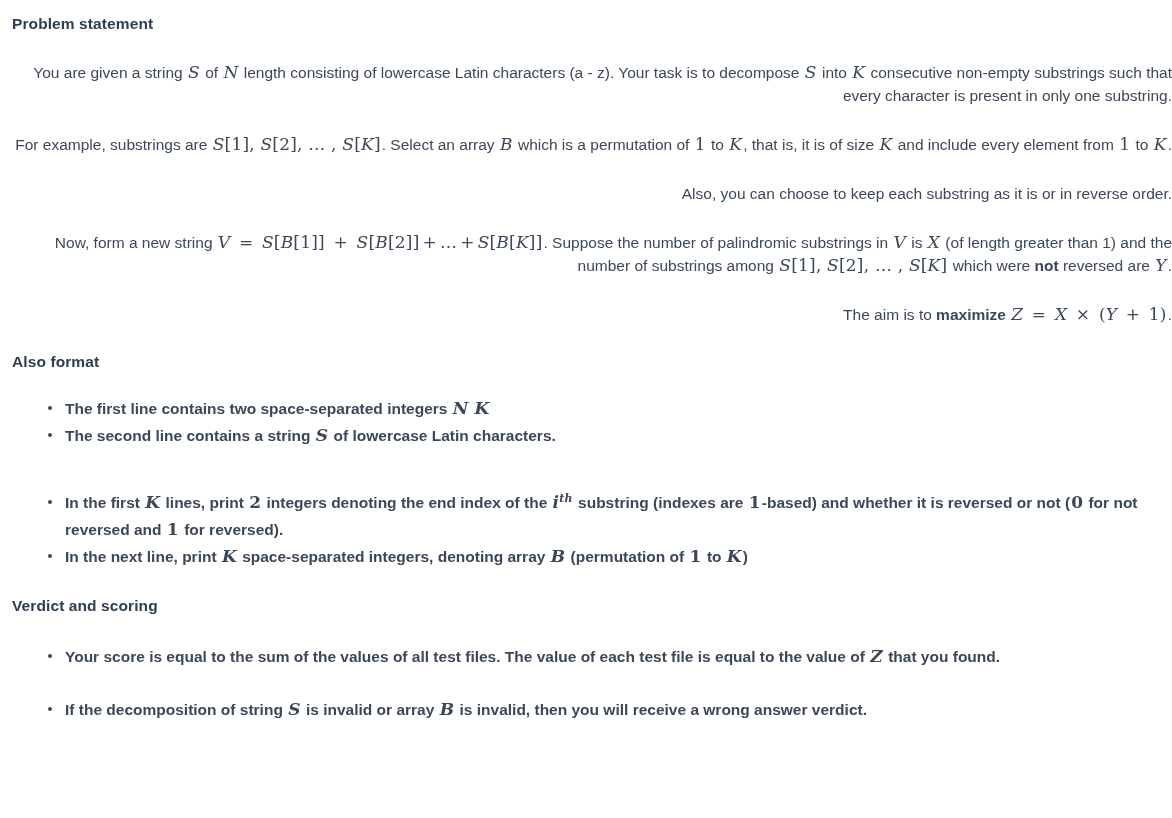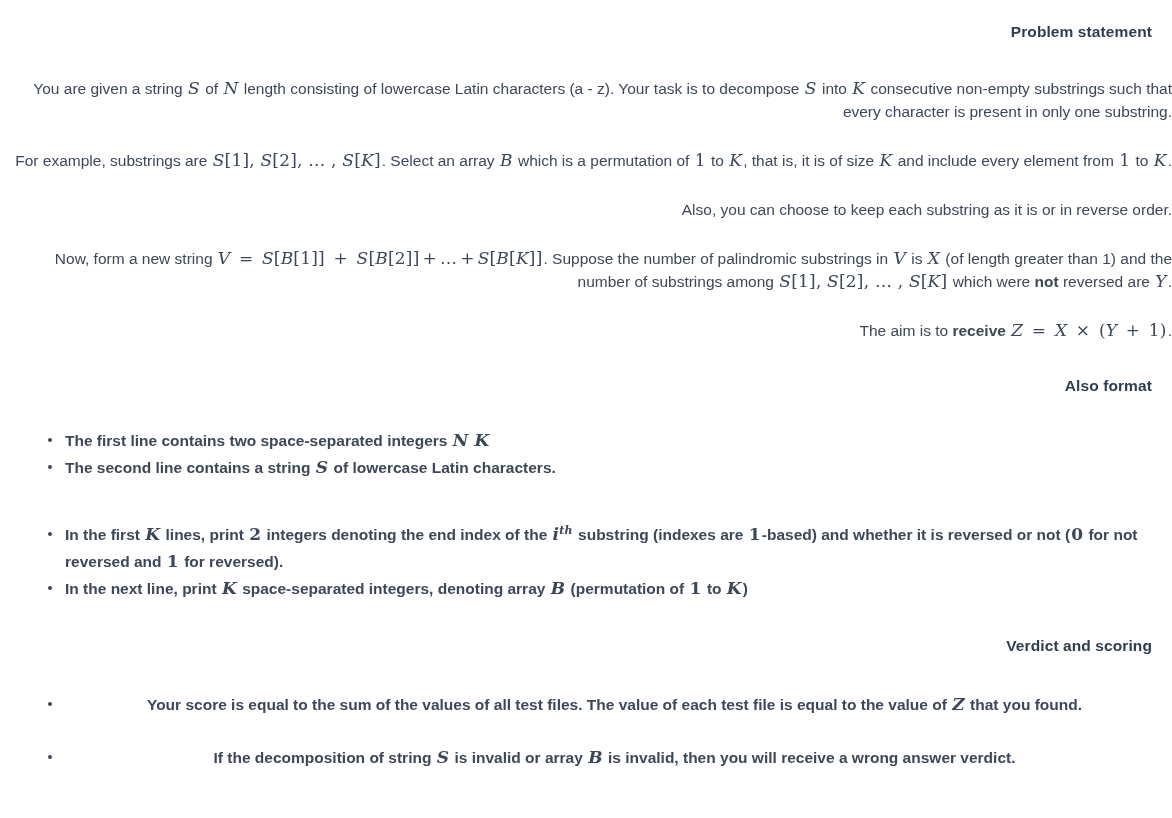--- a/index.html
+++ b/index.html
@@ -27,11 +27,10 @@
     font-size: 15.5px;
     font-weight: bold;
     color: #2c3e50;
-    margin: 12px;
+    margin: 4px;
     padding: 0;
     line-height: 1.35;
     letter-spacing: 0.1px;
-    text-align: right;
   }
 
   p.para {

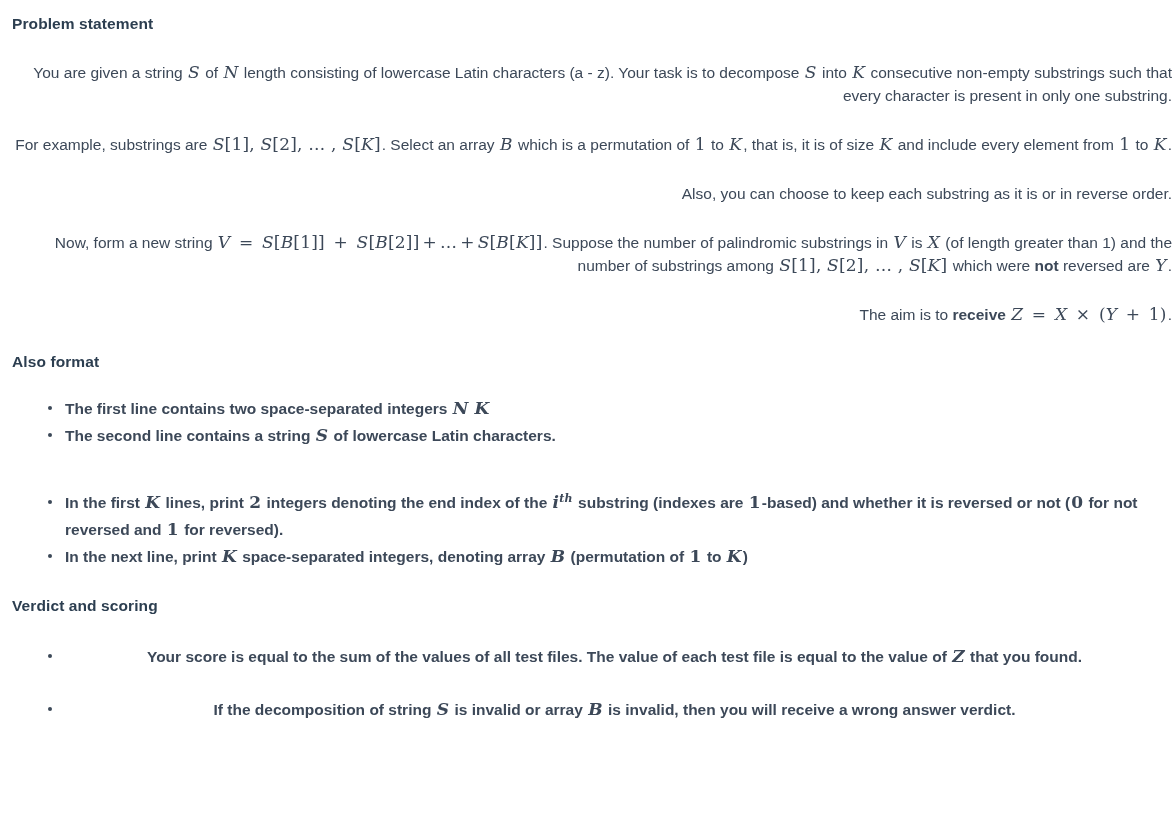--- a/index.html
+++ b/index.html
@@ -128,7 +128,7 @@
   <p class="para">Now, form a new string <span class="m">V <span class="op">=</span> S<span class="brk">[</span>B<span class="brk">[</span><span class="num">1</span><span class="brk">]</span><span class="brk">]</span> <span class="op">+</span> S<span class="brk">[</span>B<span class="brk">[</span><span class="num">2</span><span class="brk">]</span><span class="brk">]</span><span class="op">+</span><span class="brk">…</span><span class="op">+</span>S<span class="brk">[</span>B<span class="brk">[</span>K<span class="brk">]</span><span class="brk">]</span></span>. Suppose the number of palindromic substrings in <span class="m">V</span> is <span class="m">X</span> (of length greater than 1) and the number of substrings among <span class="m">S<span class="brk">[</span><span class="num">1</span><span class="brk">]</span><span class="brk">,</span> S<span class="brk">[</span><span class="num">2</span><span class="brk">]</span><span class="brk">,</span> <span class="brk">…</span> <span class="brk">,</span> S<span class="brk">[</span>K<span class="brk">]</span></span> which were <b>not</b> reversed are <span class="m">Y</span>.</p>
 
   <div class="gap-26"></div>
-  <p class="para">The aim is to <b>receive</b> <span class="m">Z <span class="op">=</span> X <span class="op">×</span> <span class="brk">(</span>Y <span class="op">+</span> <span class="num">1</span><span class="brk">)</span></span>.</p>
+  <p class="para">The aim is to <b>maximize</b> <span class="m">Z <span class="op">=</span> X <span class="op">×</span> <span class="brk">(</span>Y <span class="op">+</span> <span class="num">1</span><span class="brk">)</span></span>.</p>
 
   <div class="gap-22"></div>
   <h3 class="section-heading">Also format</h3>

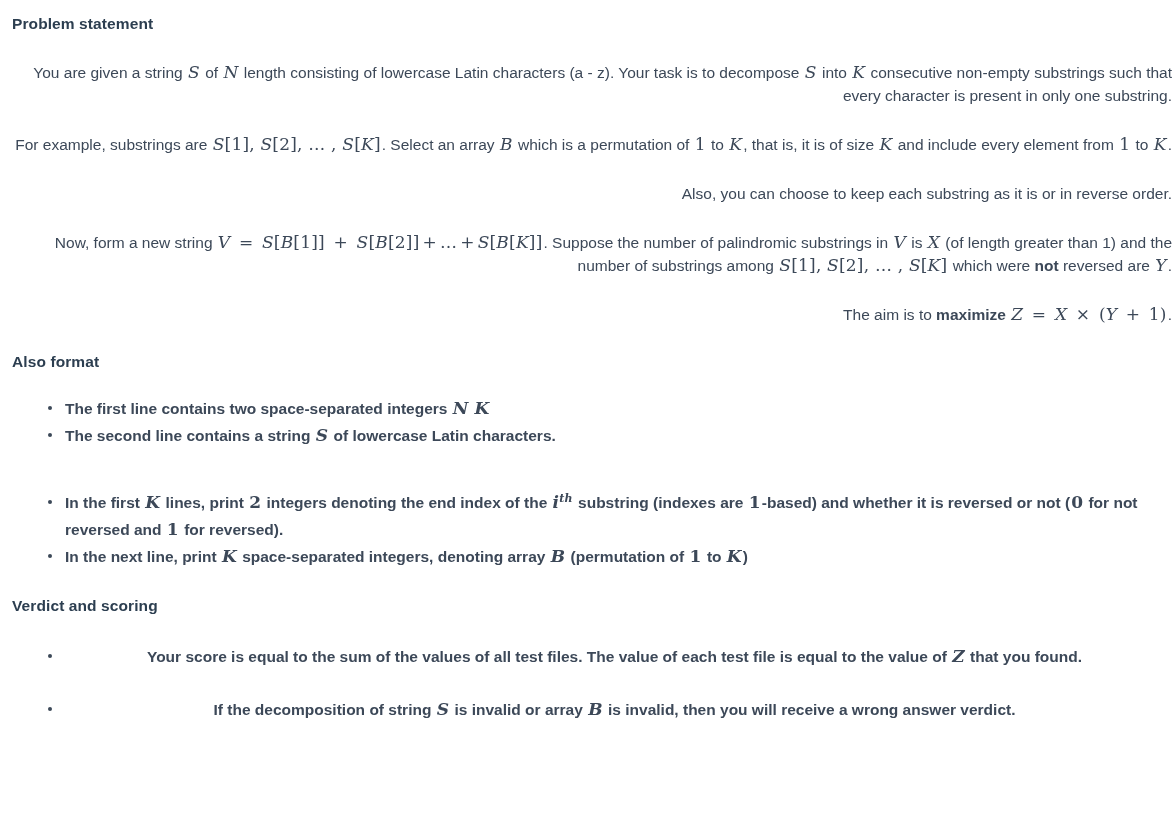--- a/index.html
+++ b/index.html
@@ -68,7 +68,6 @@
   }
   ul.bullets.spaced > li {
     margin-bottom: 26px;
-    text-align: center;
   }
   ul.bullets.nowrap > li {
     white-space: nowrap;

